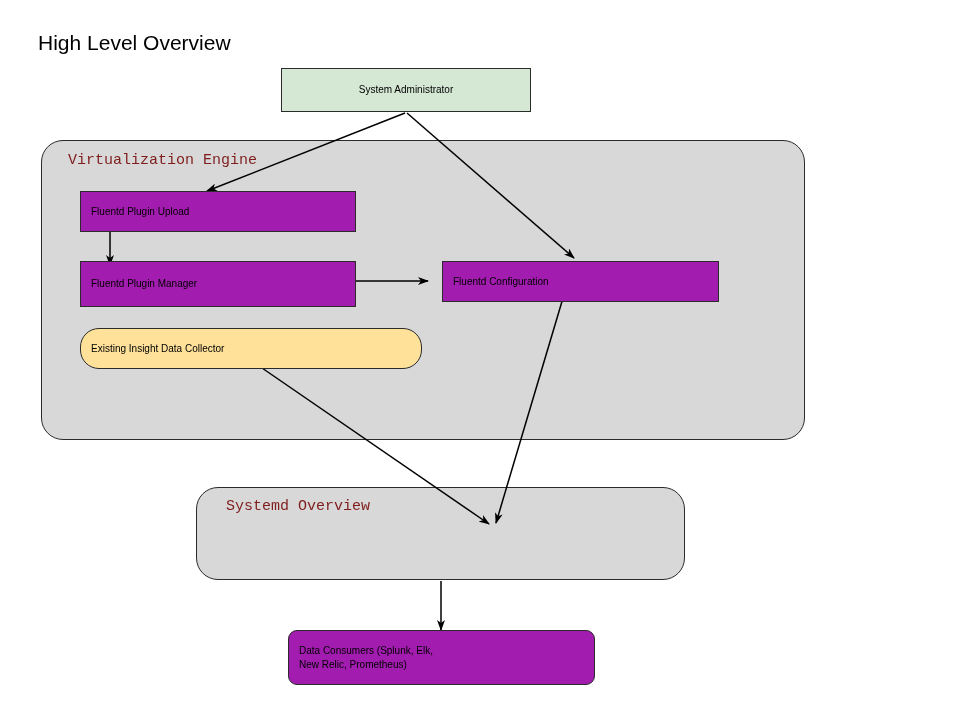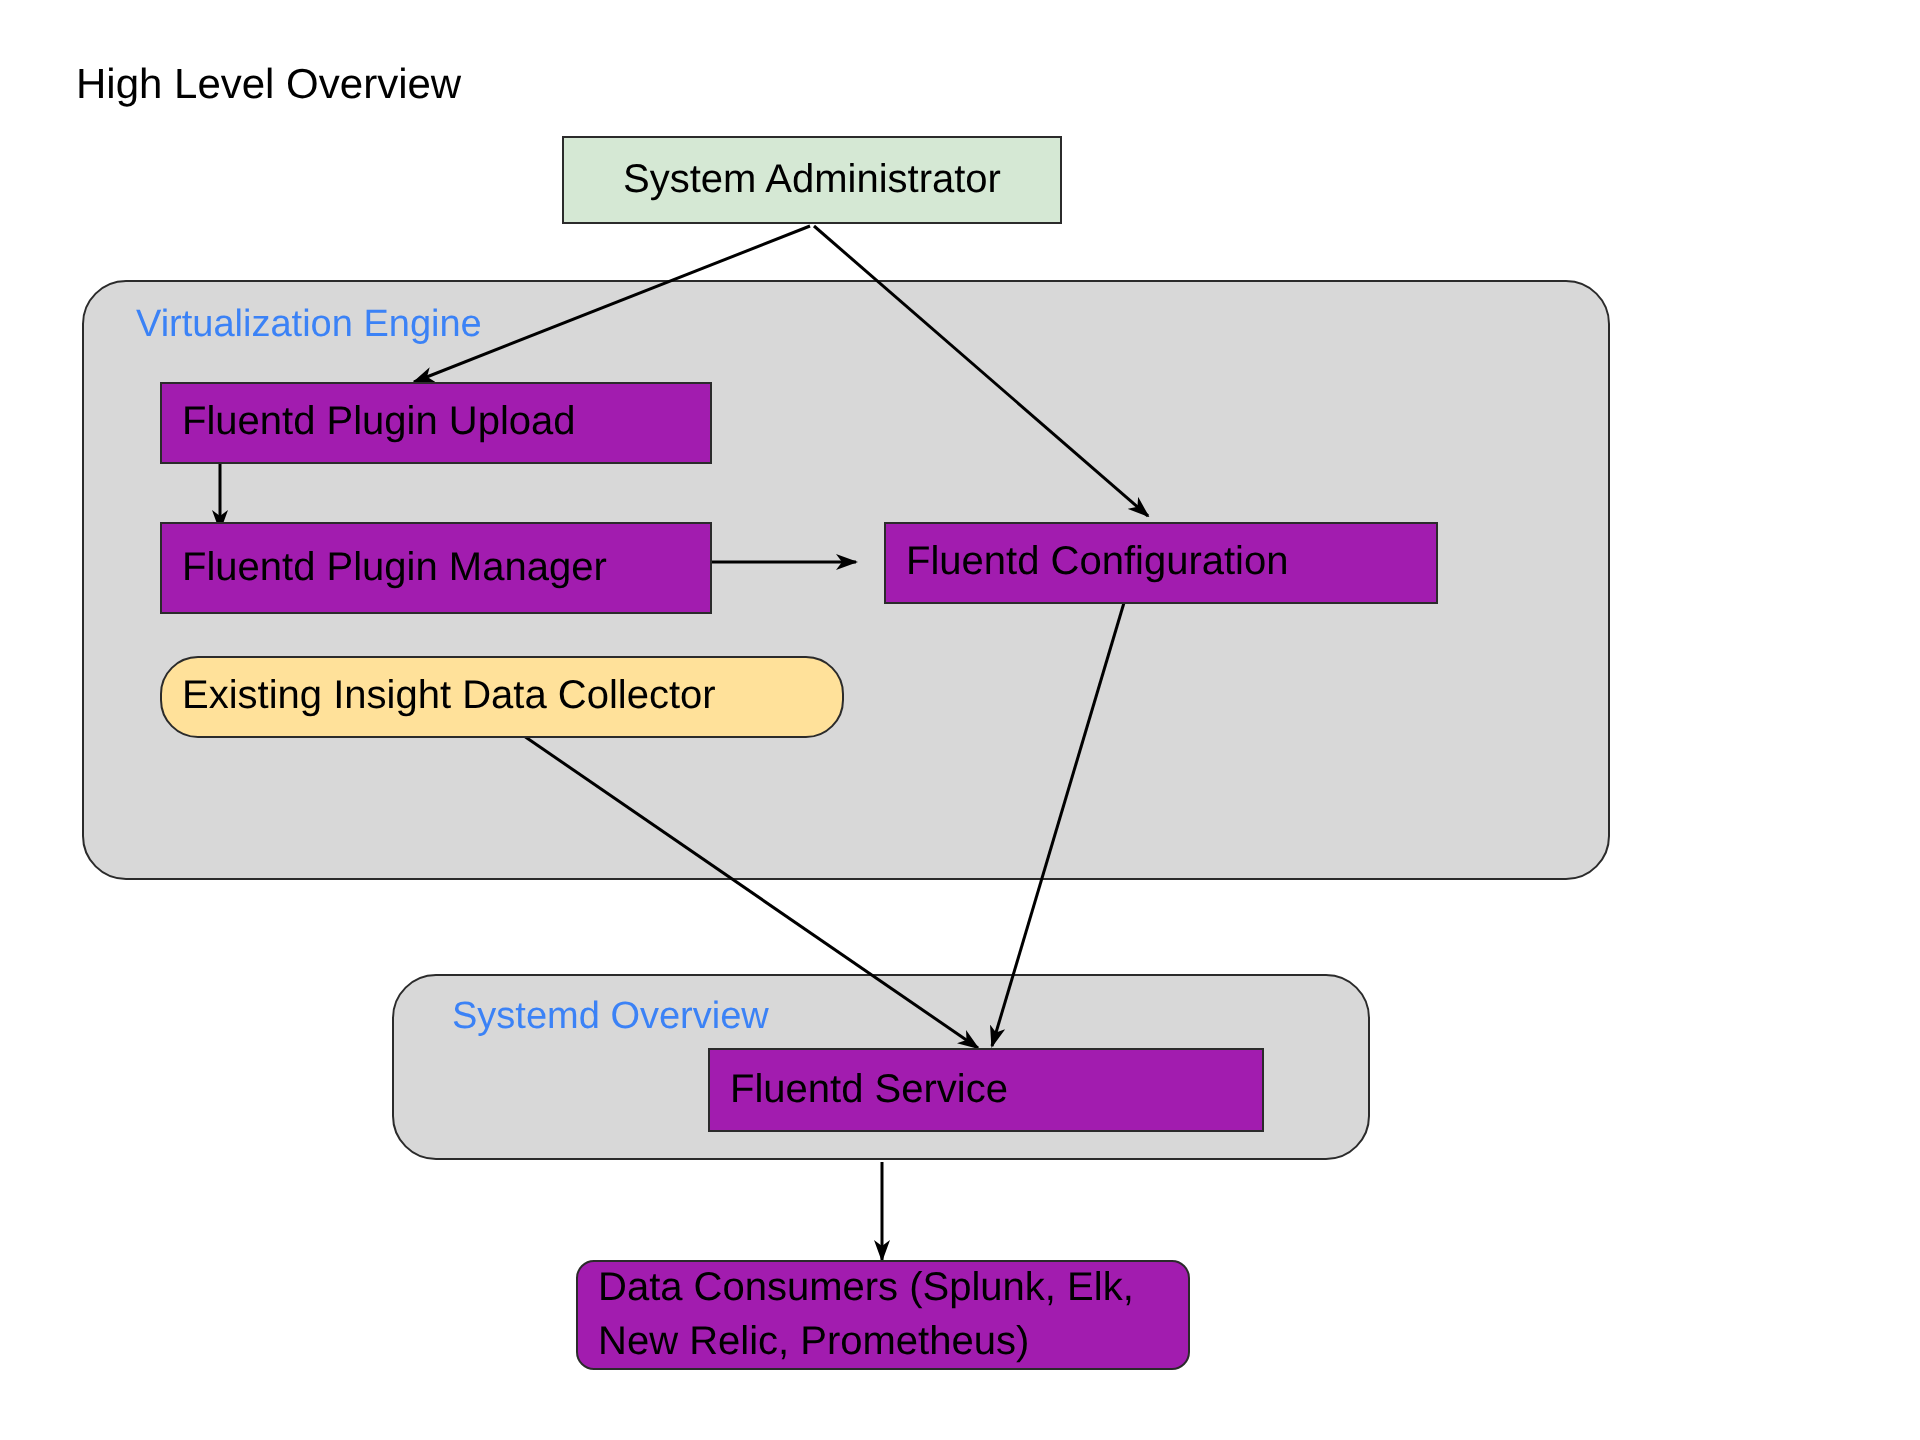--- a/index.html
+++ b/index.html
@@ -50,7 +50,7 @@
     border: 1.4px solid #2b2b2b;
     display: flex;
     align-items: center;
-    font-size: 20px;
+    font-size: 10px;
     color: #000000;
     line-height: 1.32;
   }

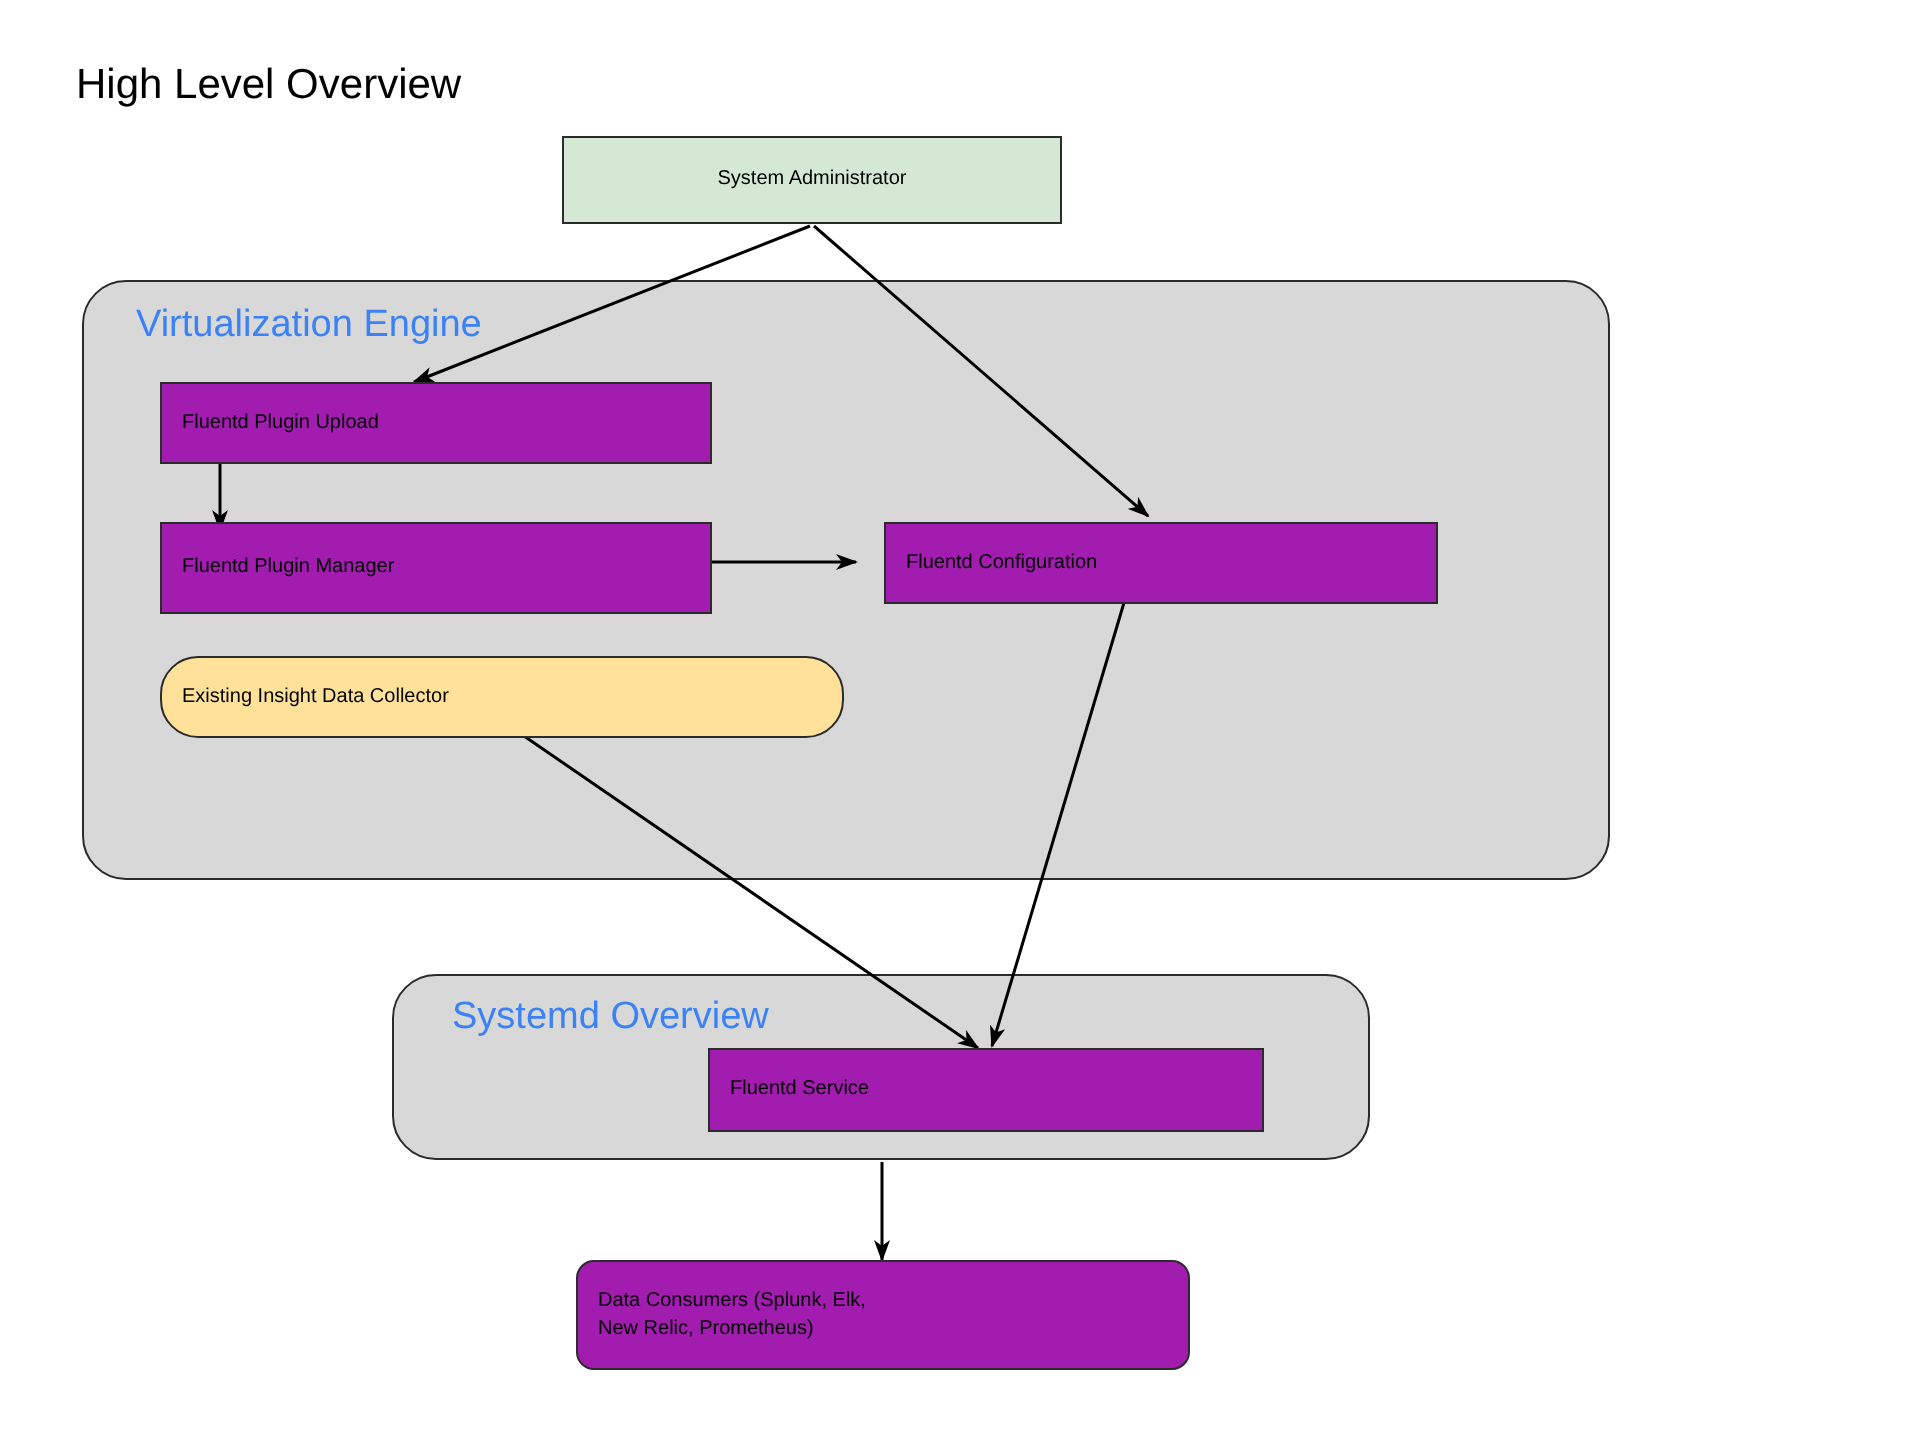--- a/index.html
+++ b/index.html
@@ -40,9 +40,10 @@
   }
   .group-label {
     position: absolute;
-    font-size: 19px;
-    color: #3b82f6;
+    font-size: 15px;
+    color: #7f1d1d;
     white-space: nowrap;
+    font-family: Liberation Mono, monospace;
   }
   .node {
     position: absolute;

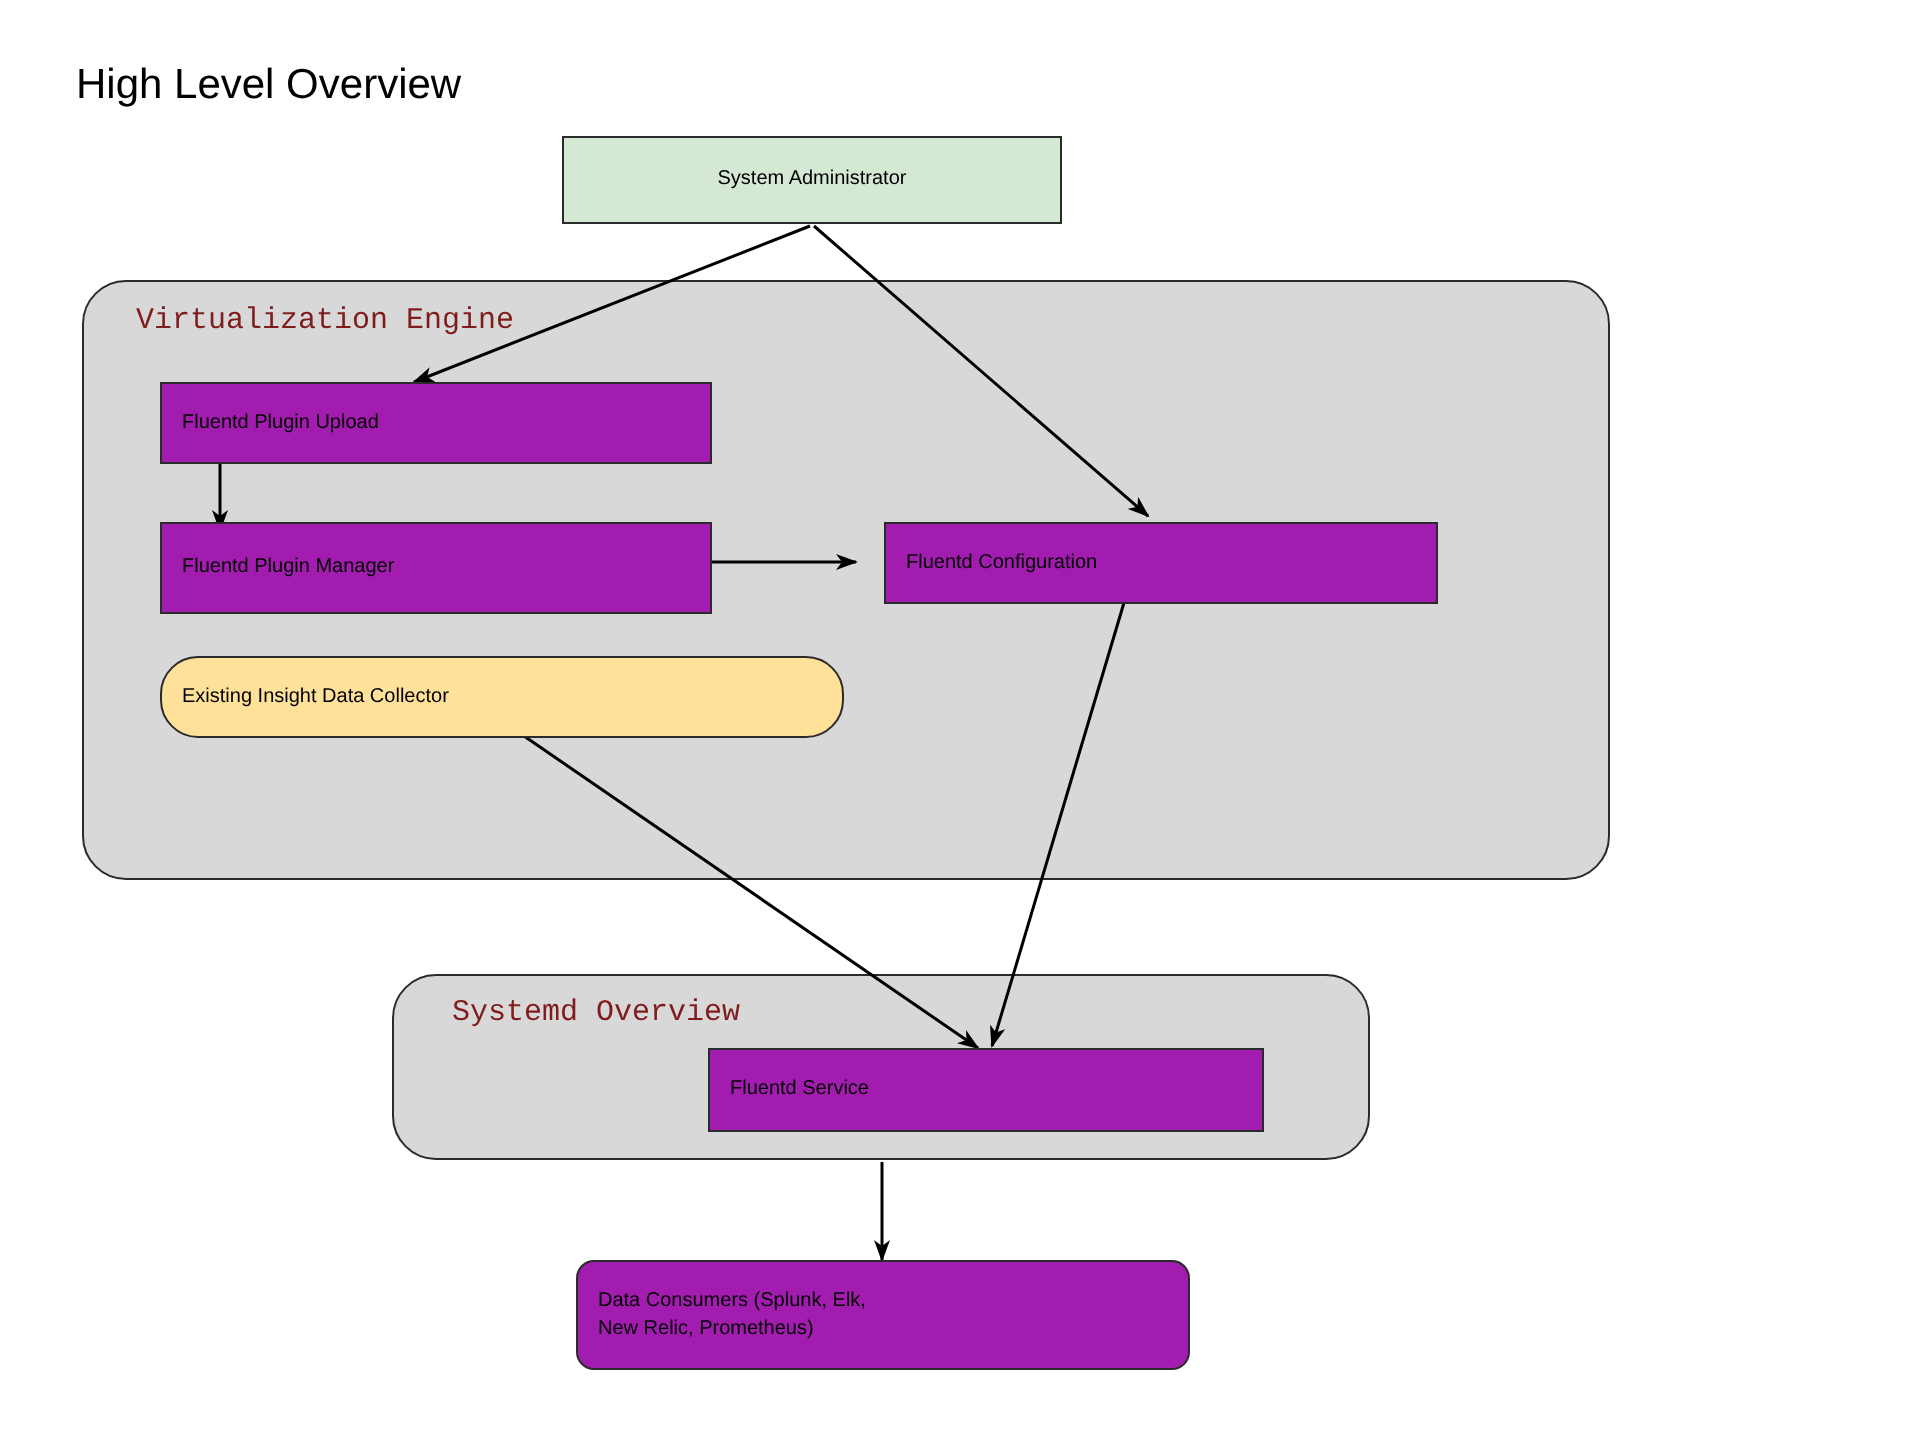--- a/index.html
+++ b/index.html
@@ -124,9 +124,6 @@
     <span class="node-label">Existing Insight Data Collector</span>
   </div>
 
-  <div class="node fill-blue" style="left:354px; top:524px; width:278px; height:42px;">
-    <span class="node-label">Fluentd Service</span>
-  </div>
 
   <div class="node fill-blue rounded" style="left:288px; top:630px; width:307px; height:55px;">
     <span class="node-label">Data Consumers (Splunk, Elk,

